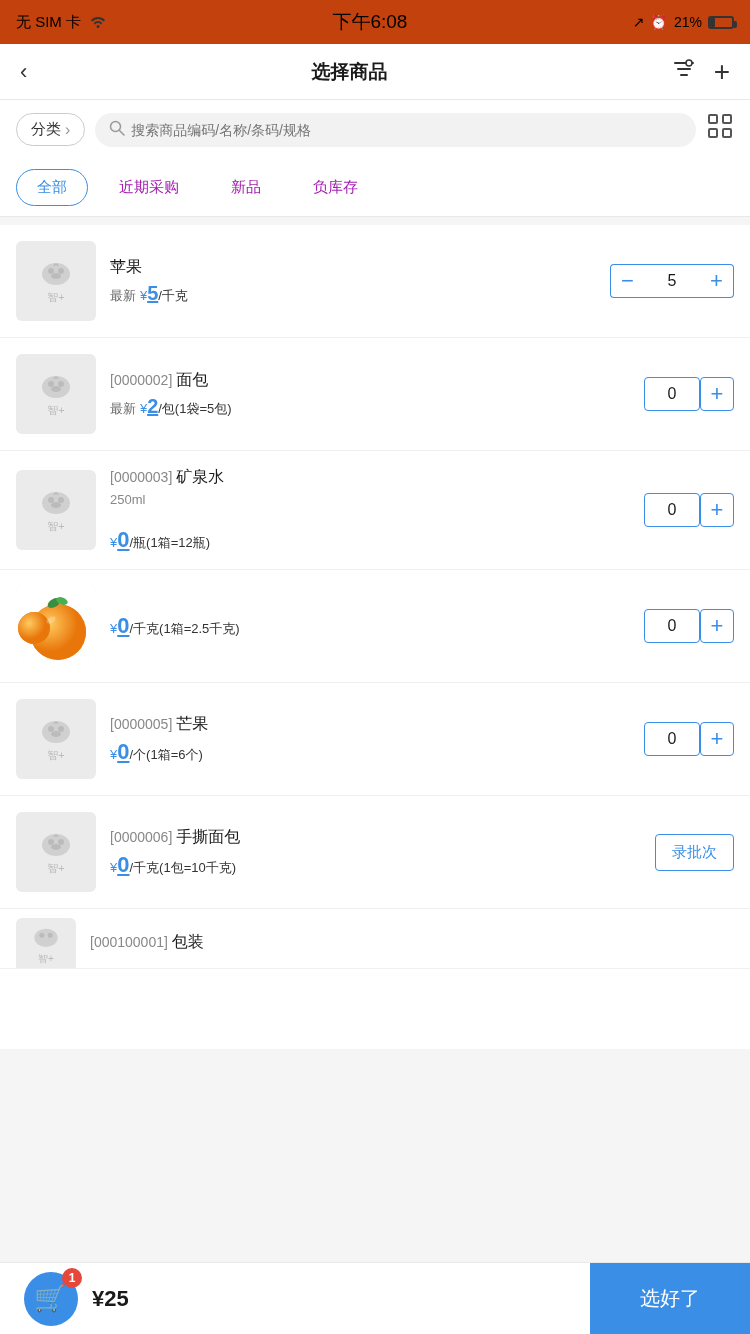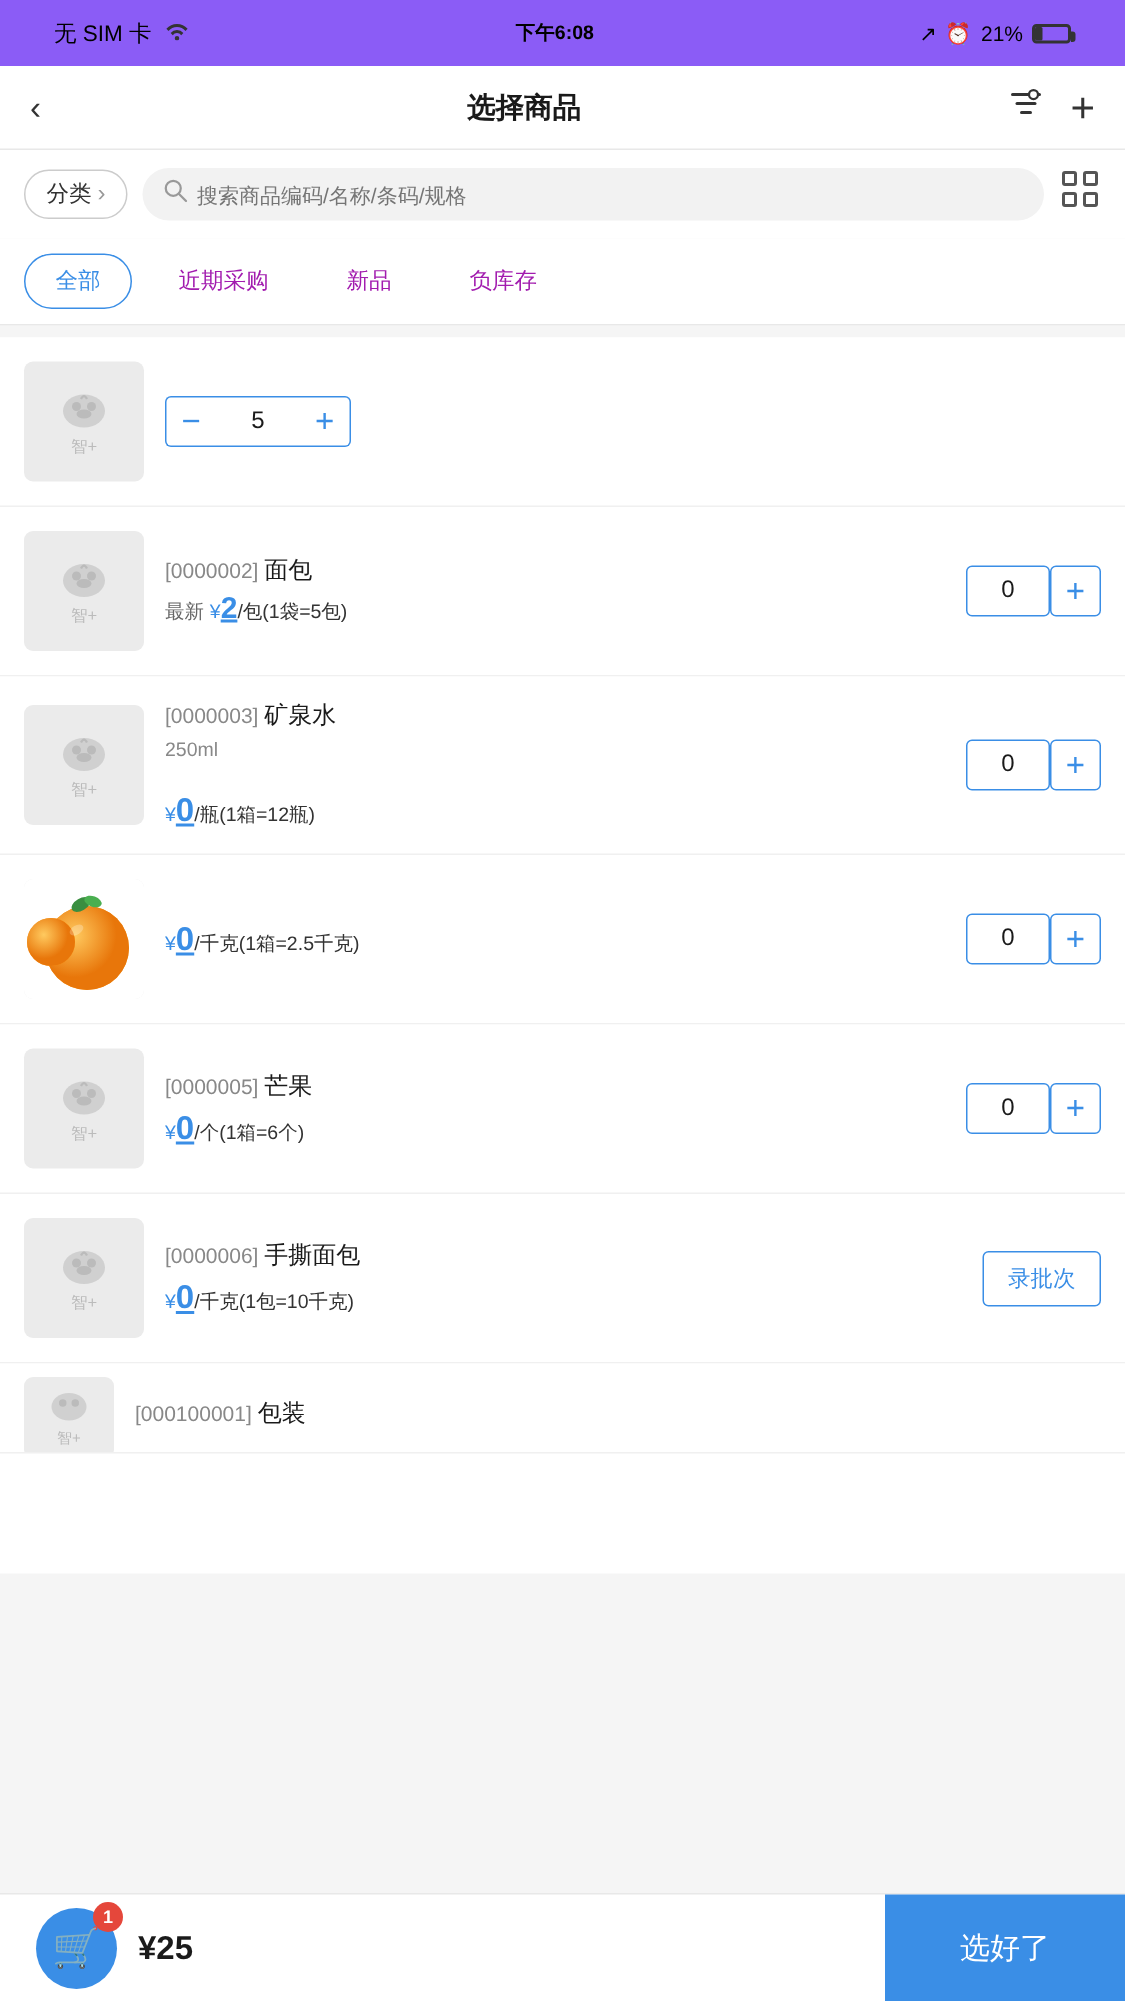--- a/index.html
+++ b/index.html
@@ -16,11 +16,11 @@
     .status-bar {
       width: 750px;
       height: 44px;
-      background: #8b5cf6;
+      background: #c2410c;
       display: flex;
       align-items: center;
       justify-content: space-between;
-      padding: 0 36px;
+      padding: 0 16px;
       font-size: 15px;
       gap: 16px;
     }

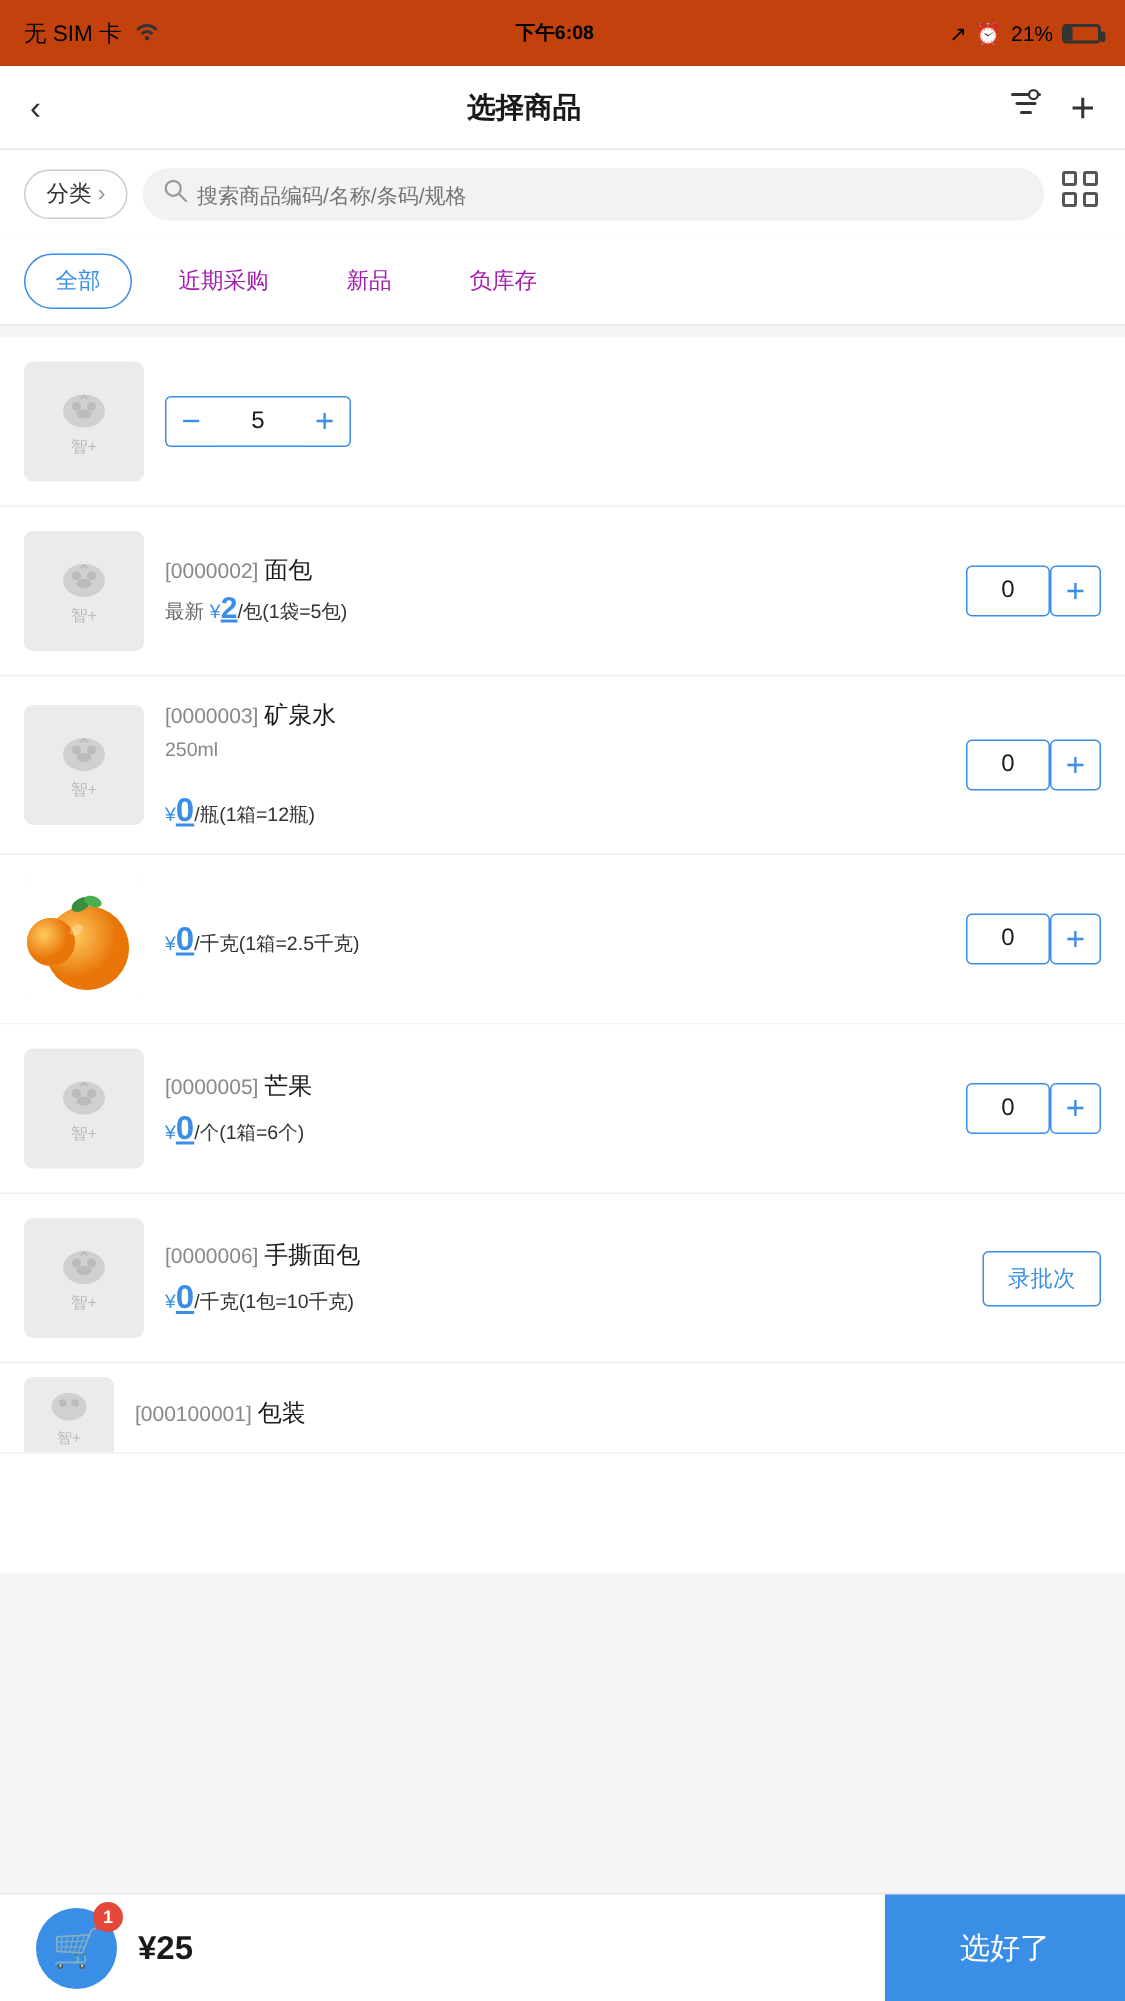--- a/index.html
+++ b/index.html
@@ -25,7 +25,7 @@
       gap: 16px;
     }
     .status-left { display: flex; align-items: center; gap: 8px; }
-    .status-center { font-weight: 700; font-size: 13px; }
+    .status-center { font-weight: 400; font-size: 19px; }
     .status-right { display: flex; align-items: center; gap: 6px; font-size: 14px; }
     .battery-icon {
       display: inline-block; width: 26px; height: 13px;

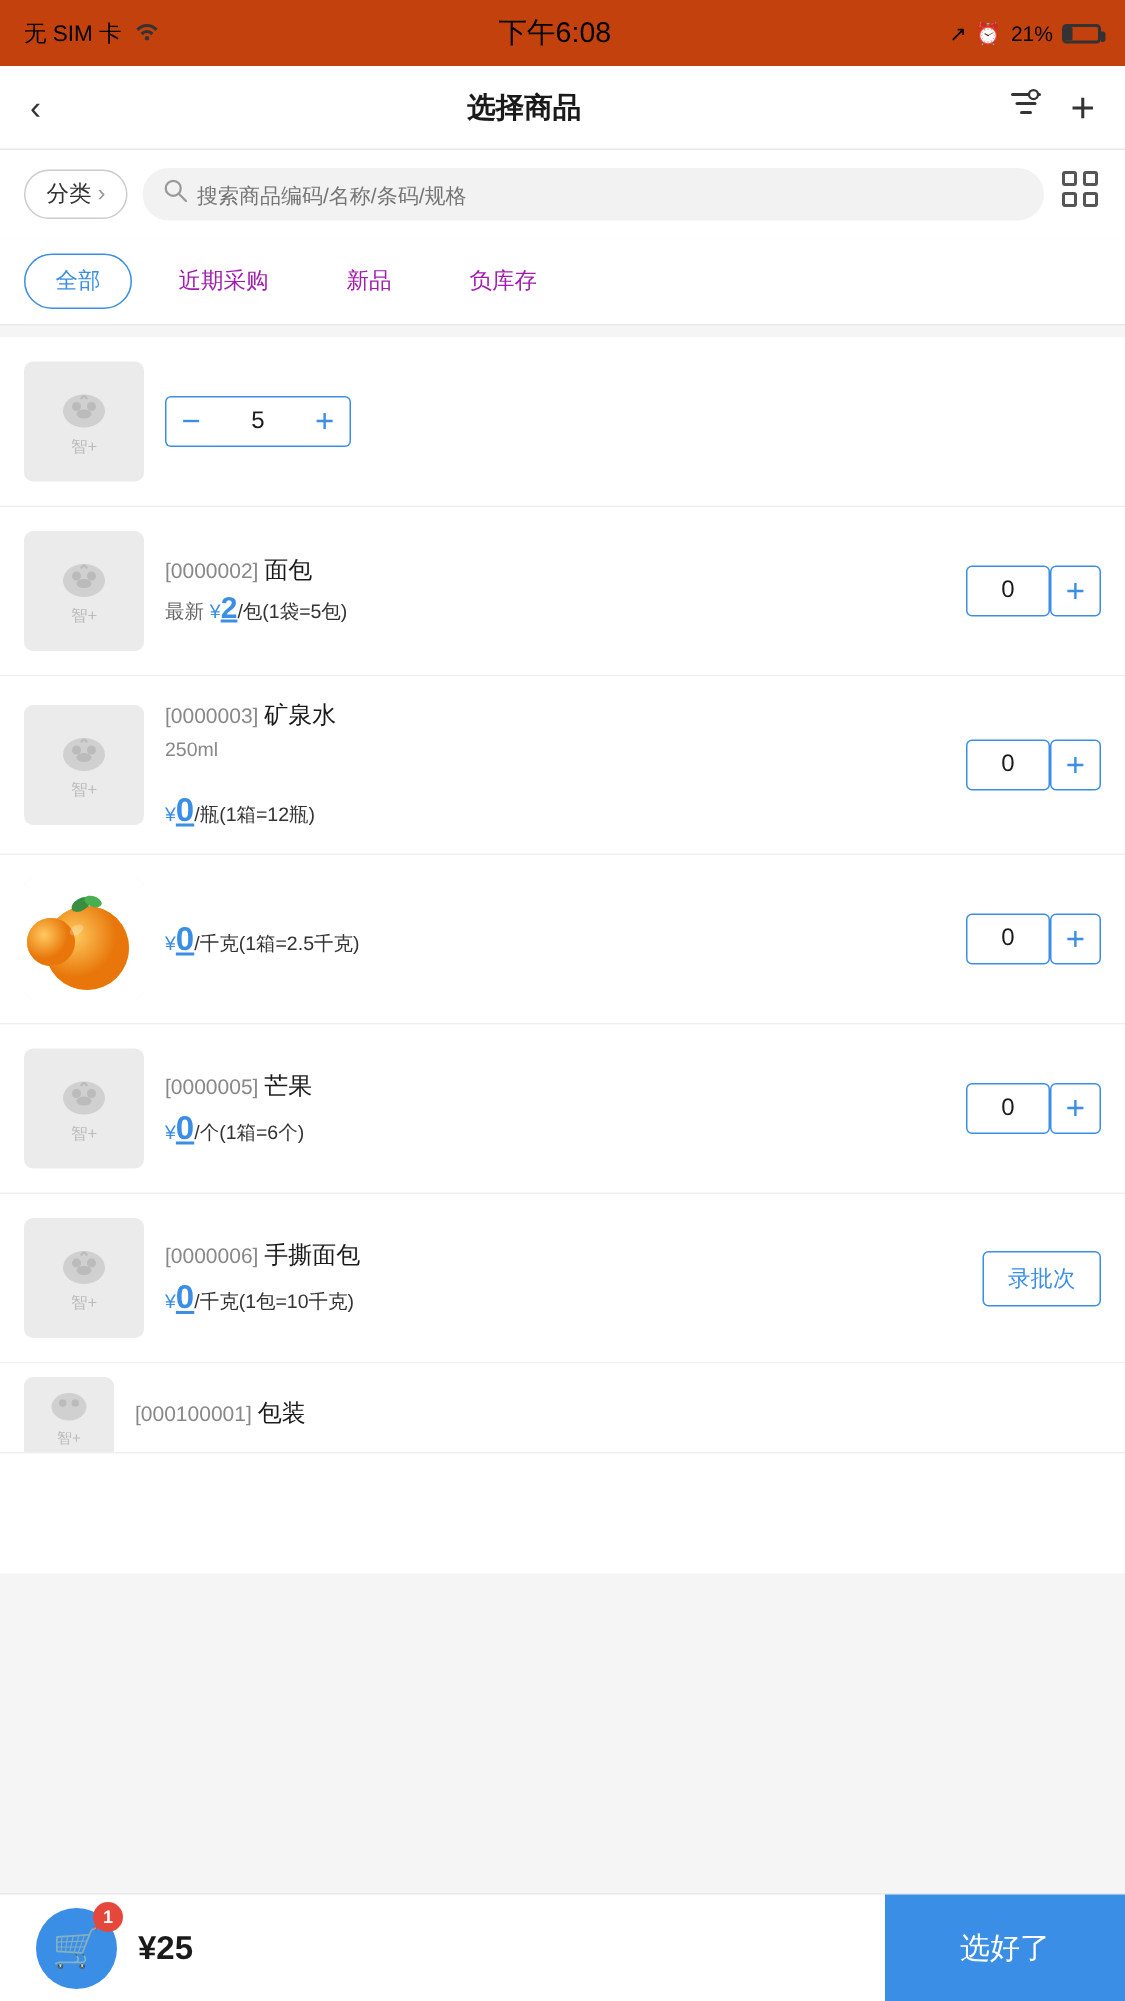--- a/index.html
+++ b/index.html
@@ -337,6 +337,13 @@
       </svg>
       <span class="brand-text">智+</span>
     </div>
+    <div class="product-info">
+      <div class="product-name">苹果</div>
+      <div class="product-price">
+        <span class="latest-label">最新</span>
+        <span class="price-symbol"> ¥</span><span class="price-num">5</span><span class="price-unit">/千克</span>
+      </div>
+    </div>
     <div class="qty-control">
       <button class="qty-btn qty-btn-minus">−</button>
       <input class="qty-input" type="text" value="5" style="">

